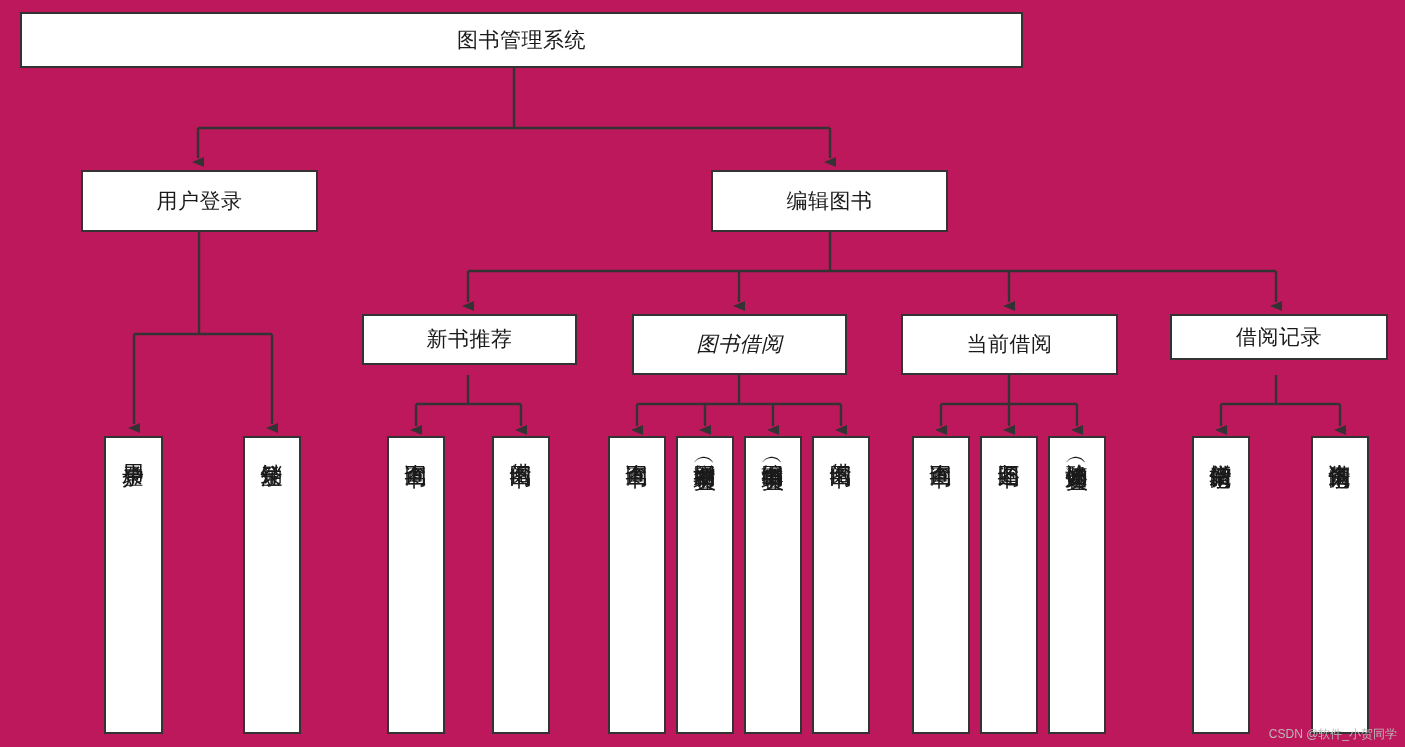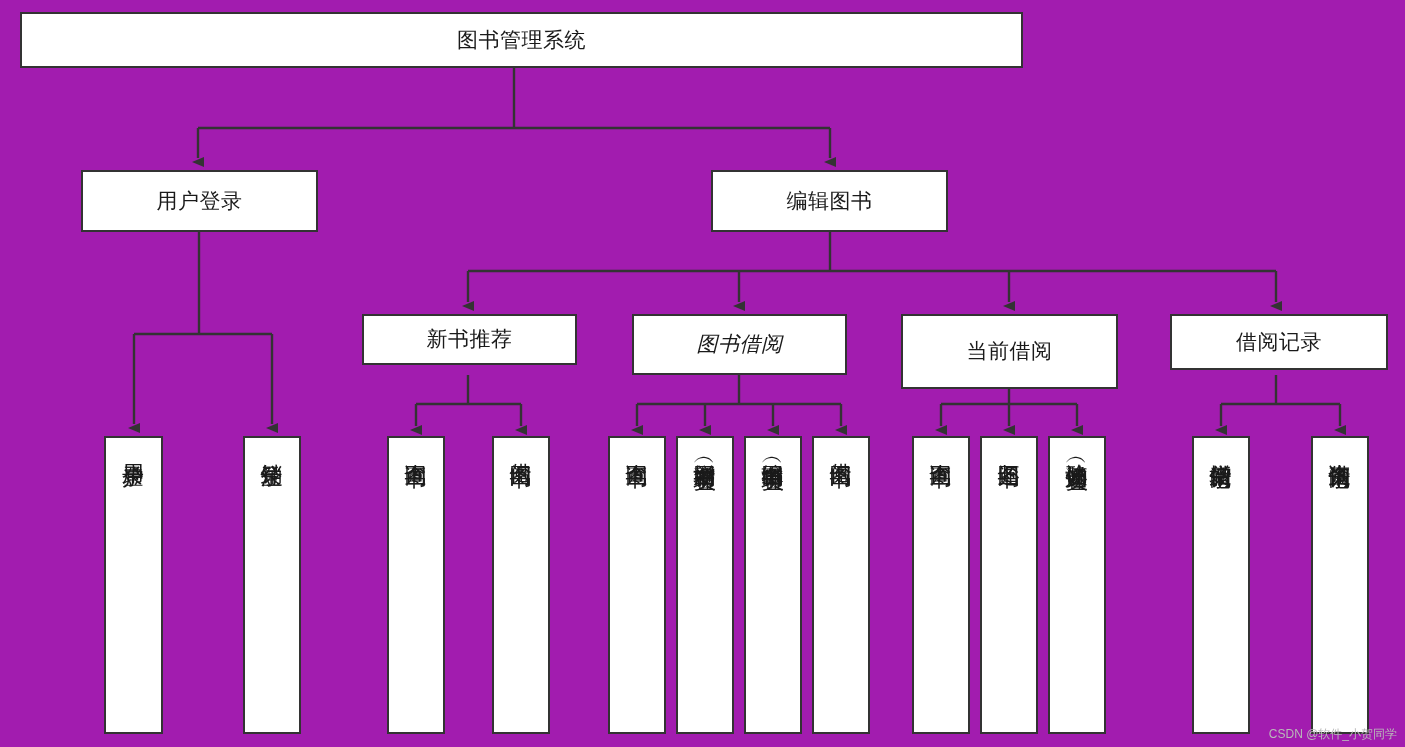--- a/index.html
+++ b/index.html
@@ -15,7 +15,7 @@
     position: relative;
     width: 1405px;
     height: 747px;
-    background: #a21caf;
+    background: #be185d;
     overflow: hidden;
   }
   #edge-layer {

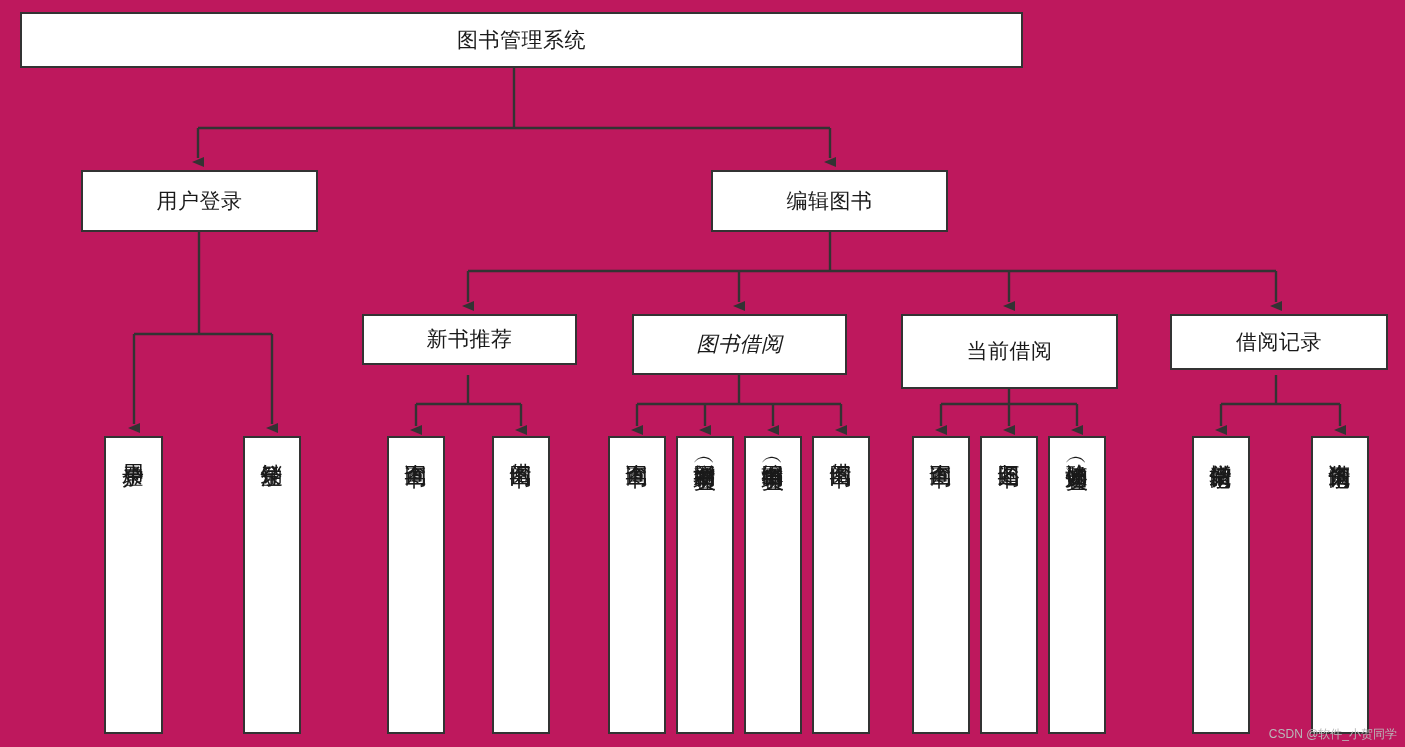--- a/index.html
+++ b/index.html
@@ -144,7 +144,7 @@
   <div class="node horiz" style="left:632px; top:314px; width:215px; height:61px;font-style:italic;">
     <span class="node-label">图书借阅</span>
   </div>
-  <div class="node horiz" style="left:901px; top:314px; width:217px; height:75px;">
+  <div class="node horiz" style="left:901px; top:314px; width:217px; height:61px;">
     <span class="node-label">当前借阅</span>
   </div>
   <div class="node horiz" style="left:1170px; top:314px; width:218px; height:56px;">

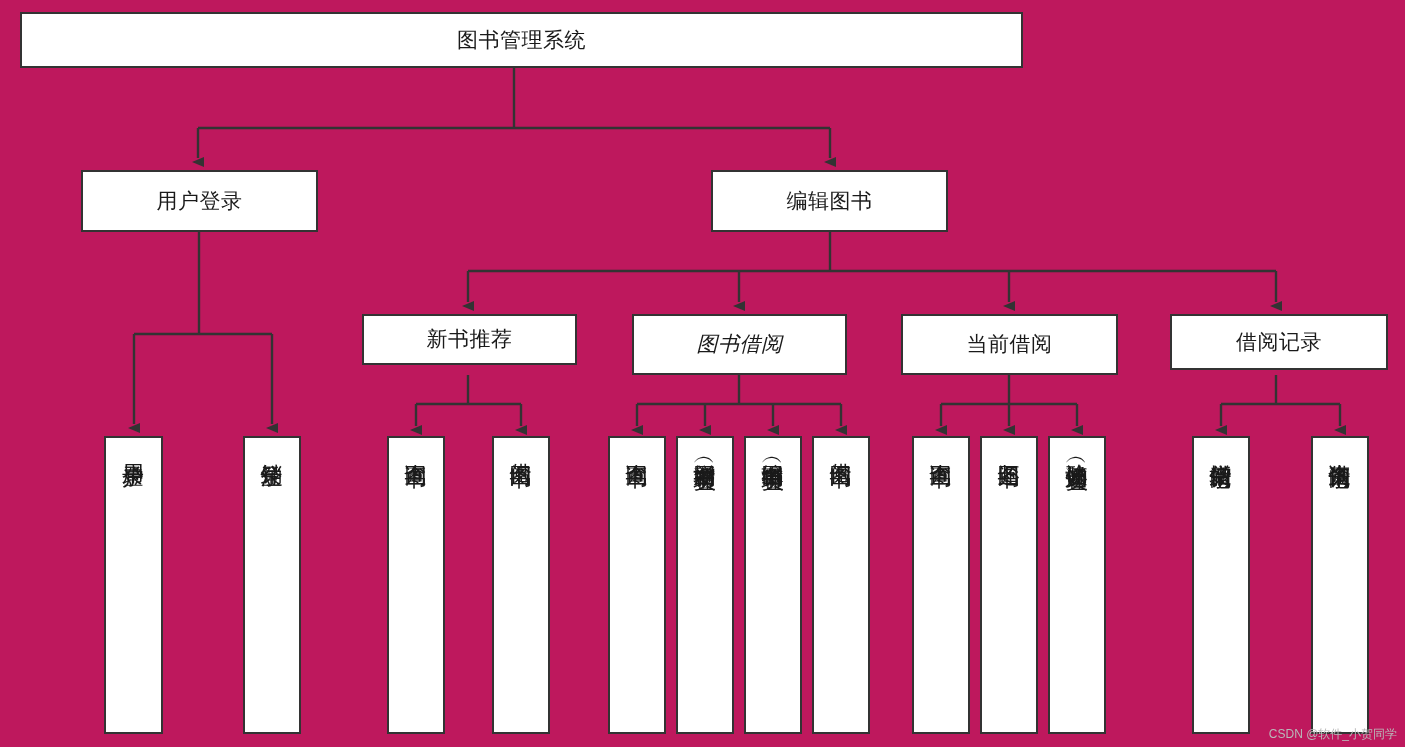--- a/index.html
+++ b/index.html
@@ -147,7 +147,7 @@
   <div class="node horiz" style="left:901px; top:314px; width:217px; height:61px;">
     <span class="node-label">当前借阅</span>
   </div>
-  <div class="node horiz" style="left:1170px; top:314px; width:218px; height:56px;">
+  <div class="node horiz" style="left:1170px; top:314px; width:218px; height:46px;">
     <span class="node-label">借阅记录</span>
   </div>
 

